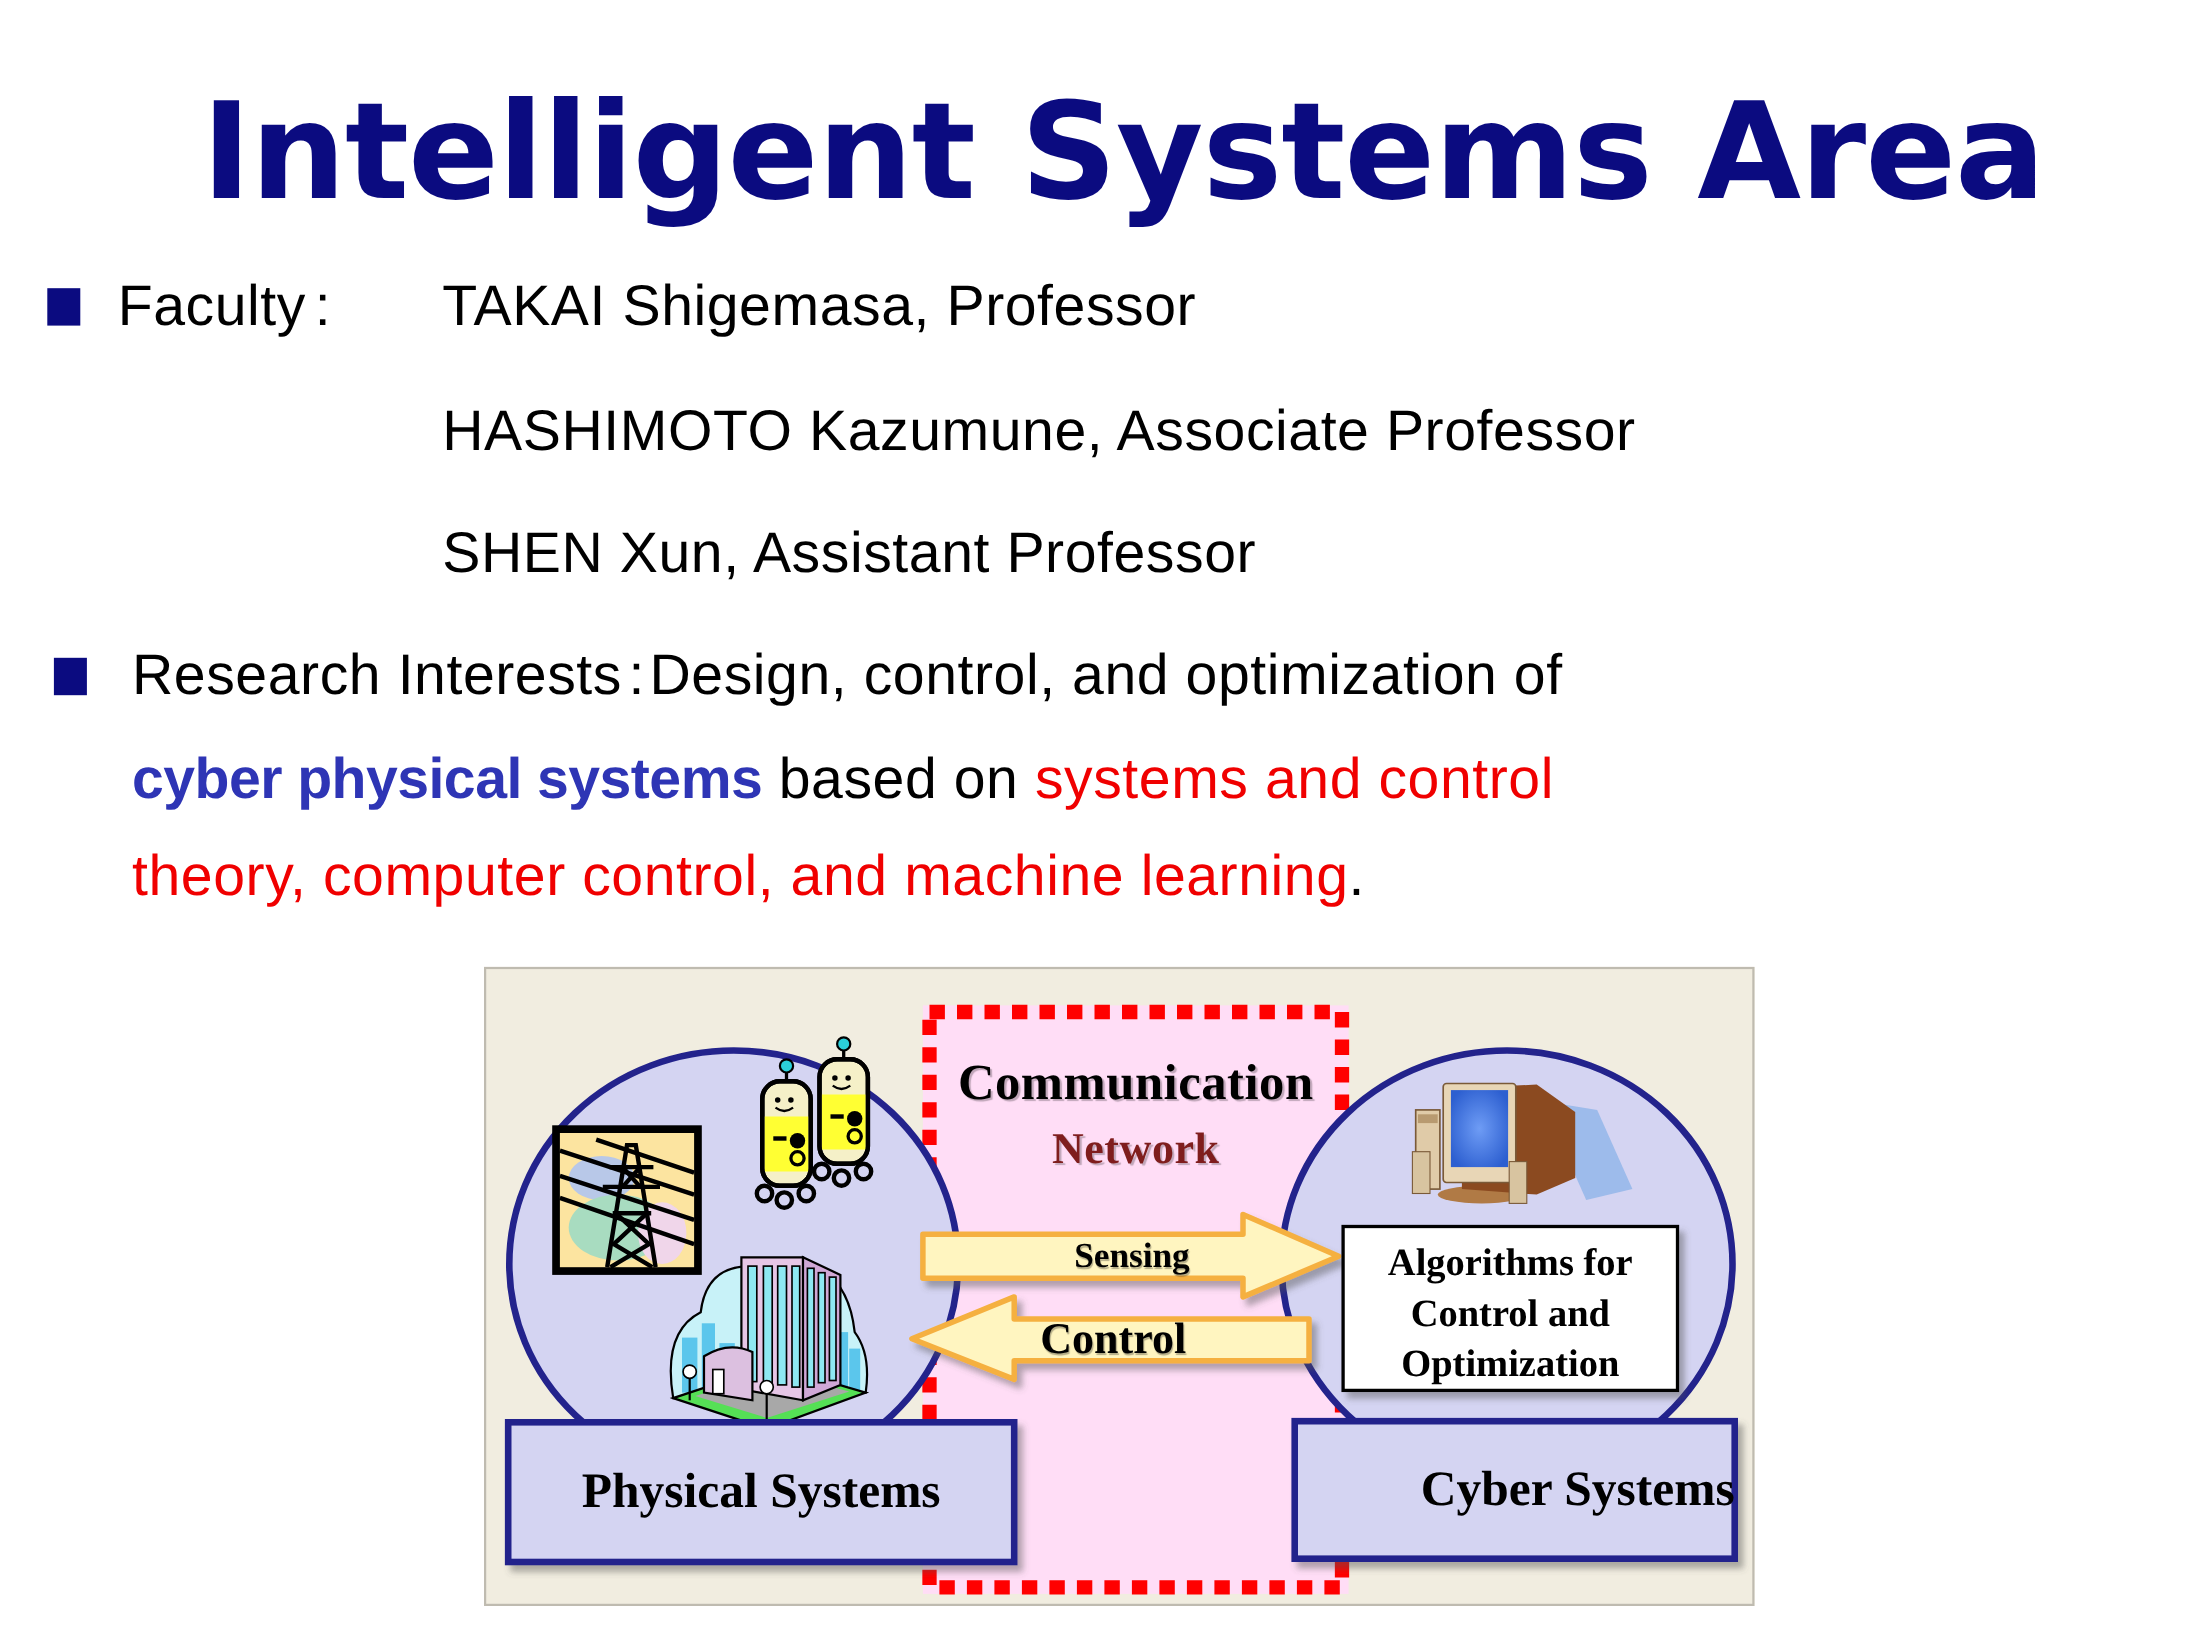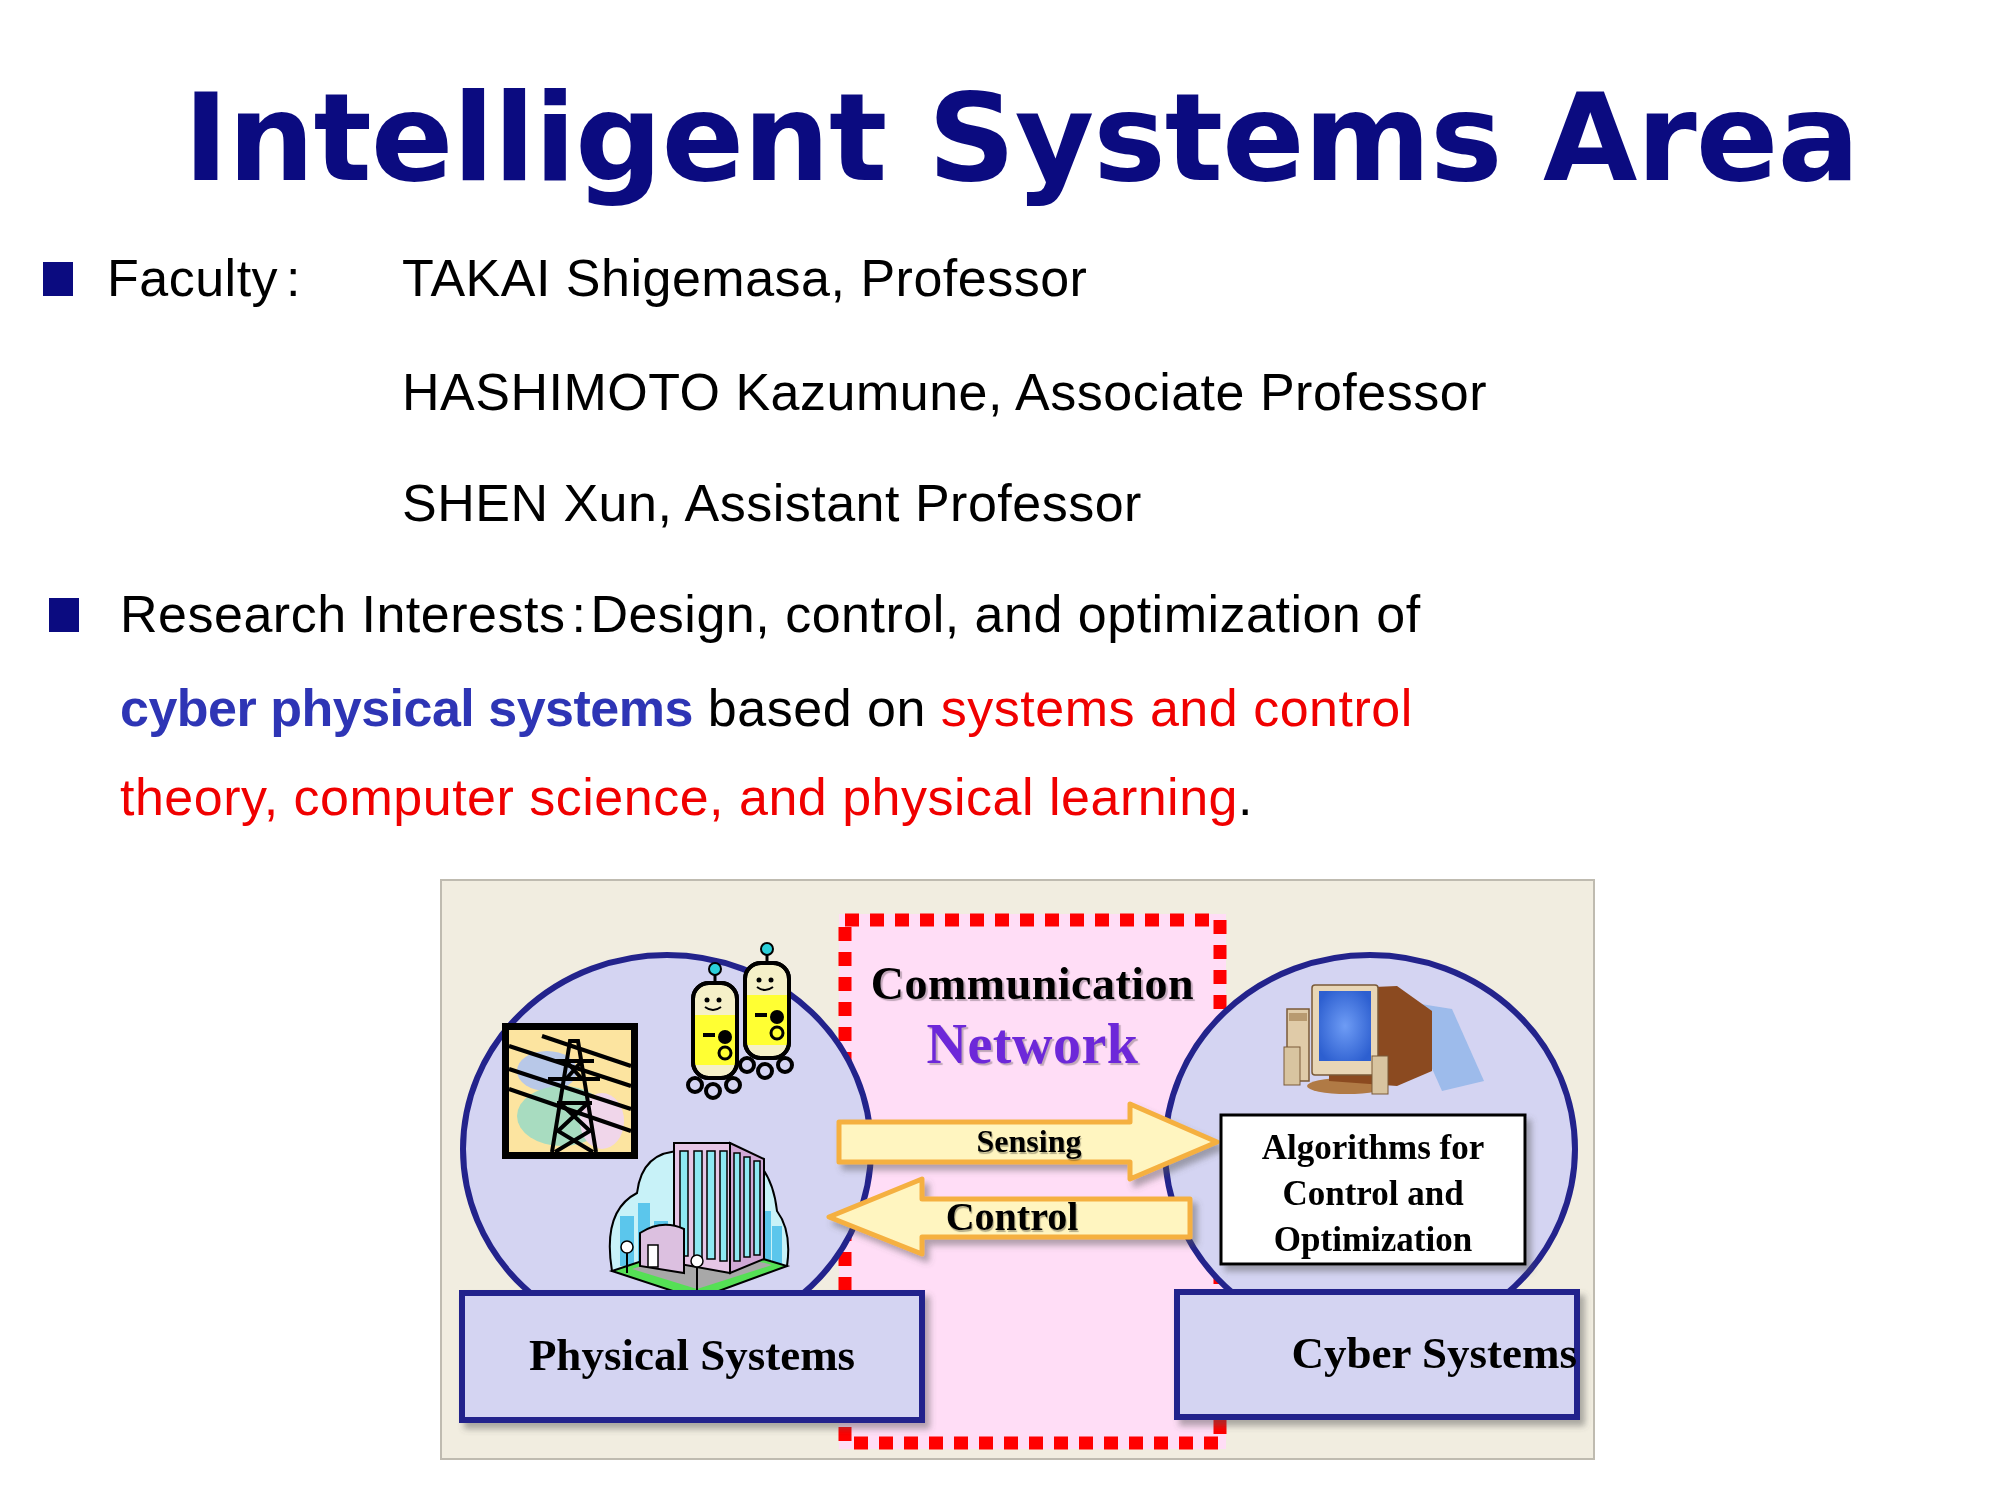--- a/index.html
+++ b/index.html
@@ -46,7 +46,7 @@
   <span class="blue">cyber physical systems</span><span class="black" style="white-space:pre;"> based on </span><span class="red">systems and control</span>
 </div>
 <div class="abs body-text" style="left:120px; top:757px;">
-  <span class="red">theory, computer science, and physical learning</span><span class="black">.</span>
+  <span class="red">theory, computer control, and machine learning</span><span class="black">.</span>
 </div>
 
 <div class="abs diagram">

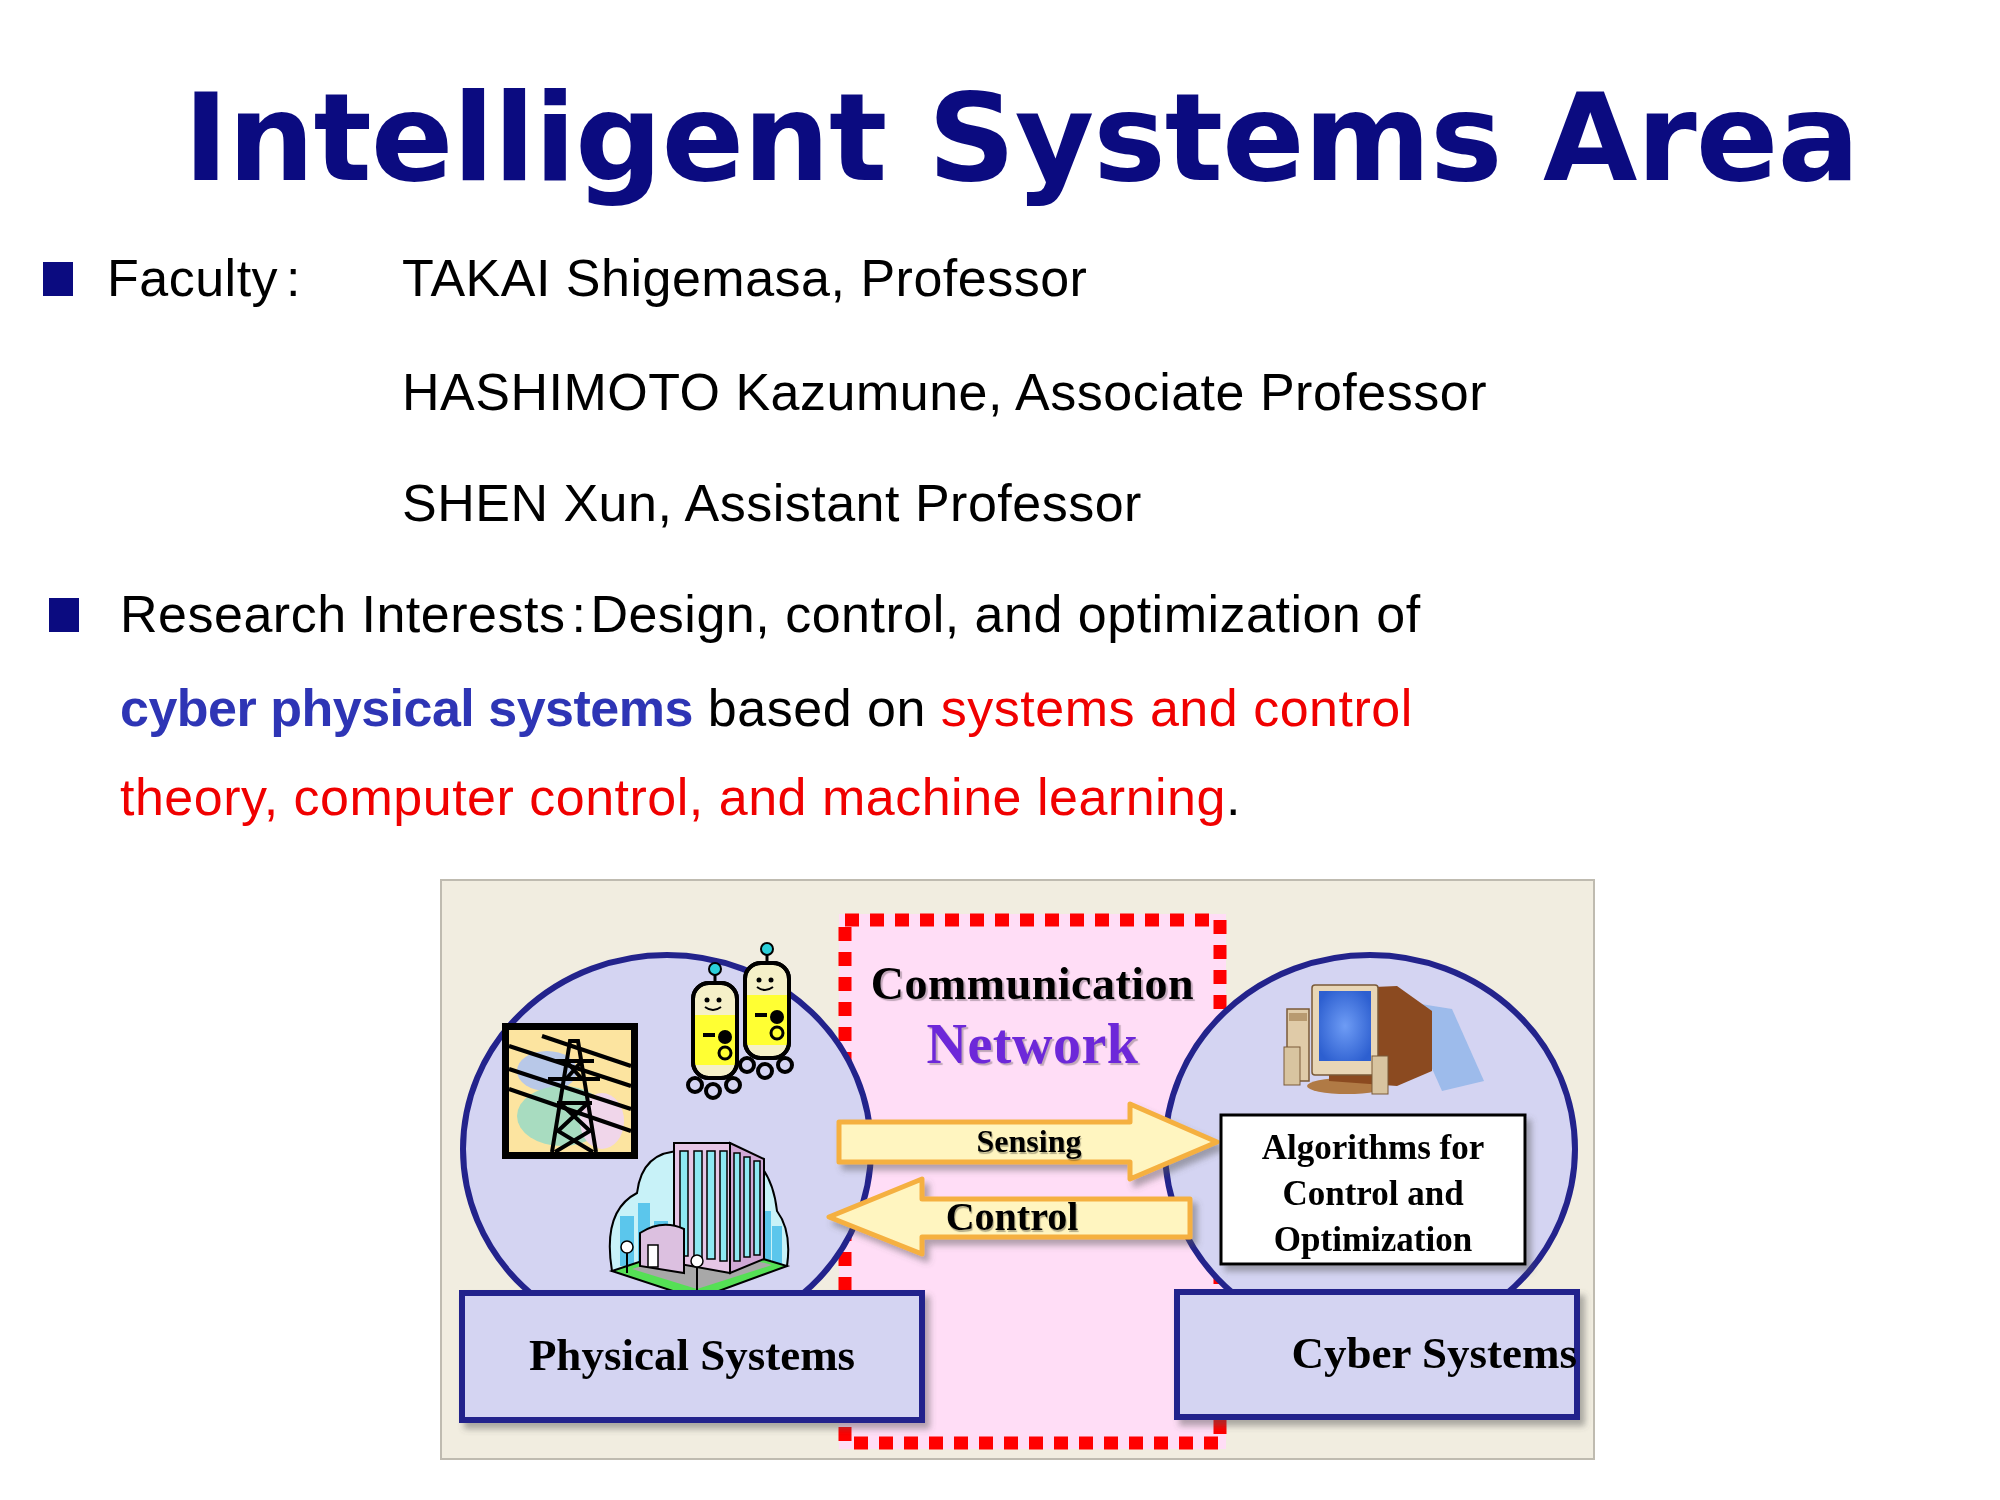--- a/index.html
+++ b/index.html
@@ -183,7 +183,7 @@
   </svg>
 
   <div class="abs serif" style="left:397px; width:387px; text-align:center; top:78px; font-size:46px; color:#000000; line-height:50px; letter-spacing:0.5px; text-shadow:2px 2px 1px rgba(0,0,0,0.25);">Communication</div>
-  <div class="abs serif" style="left:397px; width:387px; text-align:center; top:138px; font-size:56px; color:#6d28d9; line-height:50px; letter-spacing:0.5px; text-shadow:2px 2px 1px rgba(0,0,0,0.25);">Network</div>
+  <div class="abs serif" style="left:397px; width:387px; text-align:center; top:138px; font-size:40px; color:#7f1d1d; line-height:50px; letter-spacing:0.5px; text-shadow:2px 2px 1px rgba(0,0,0,0.25);">Network</div>
 
   <div class="abs serif" style="left:397px; width:380px; text-align:center; top:238px; font-size:32px; line-height:44px; color:#000; text-shadow:1px 2px 1px rgba(0,0,0,0.3);">Sensing</div>
   <div class="abs serif" style="left:390px; width:360px; text-align:center; top:314px; font-size:40px; line-height:44px; color:#000; text-shadow:1px 2px 1px rgba(0,0,0,0.3);">Control</div>

